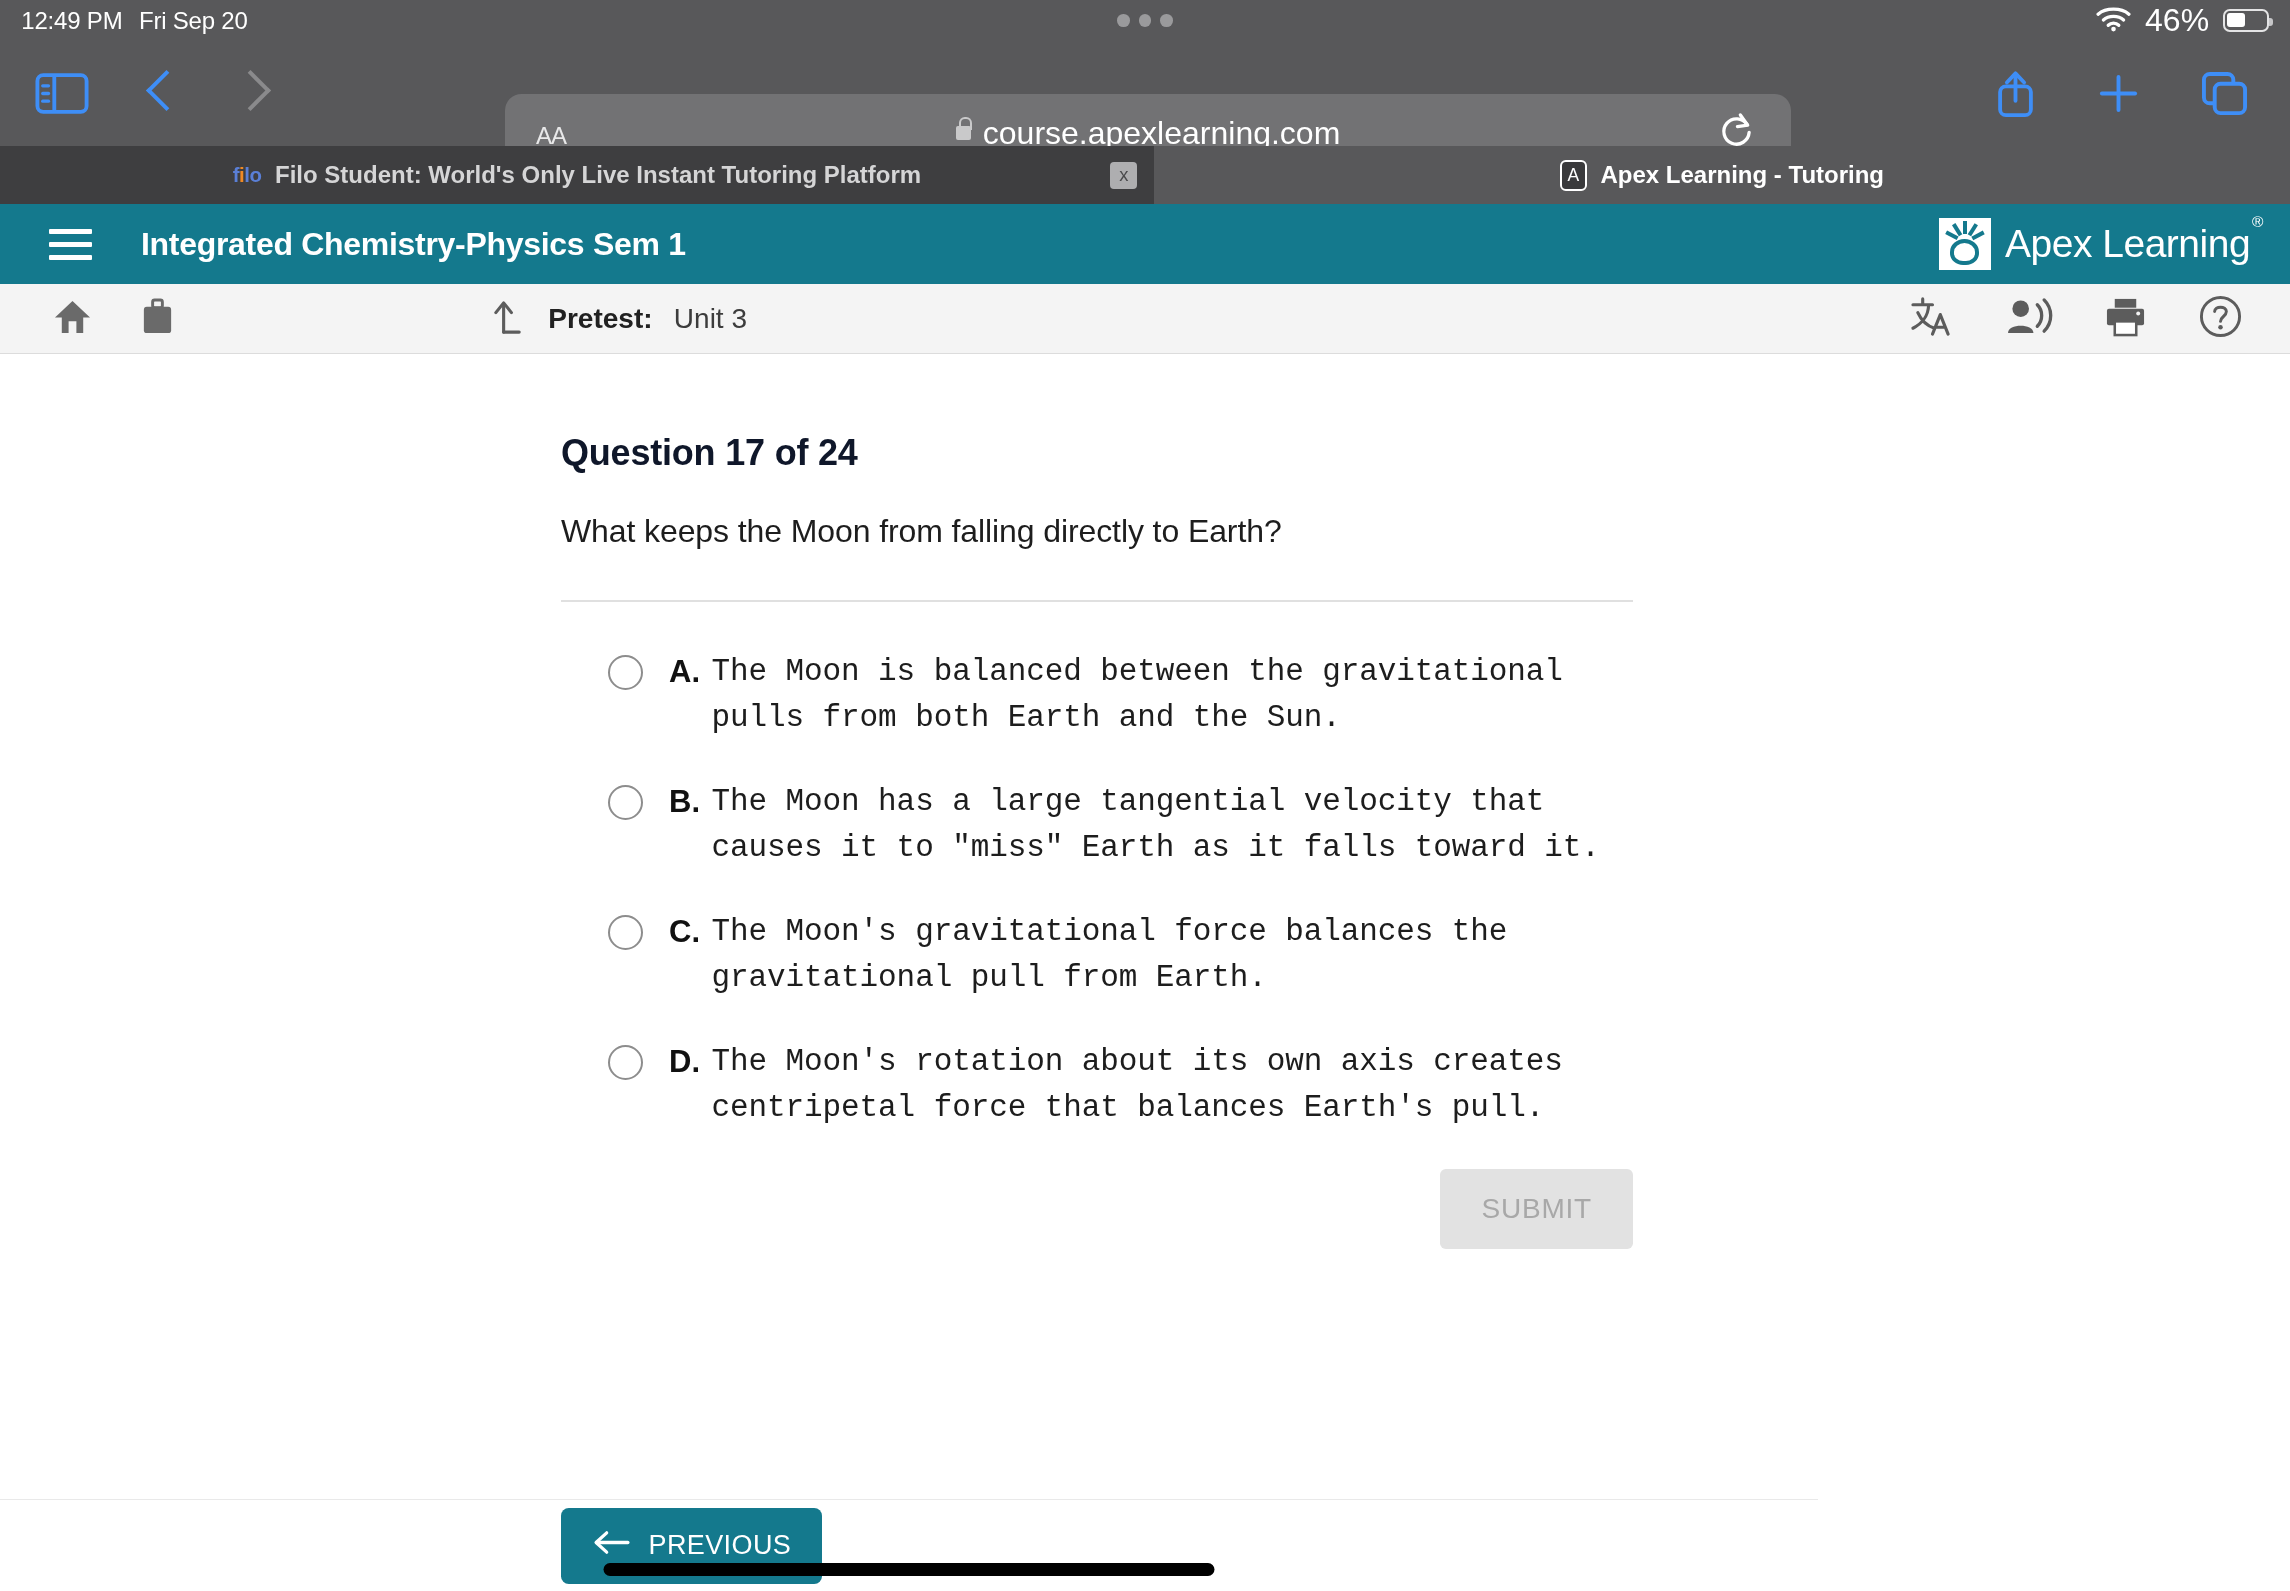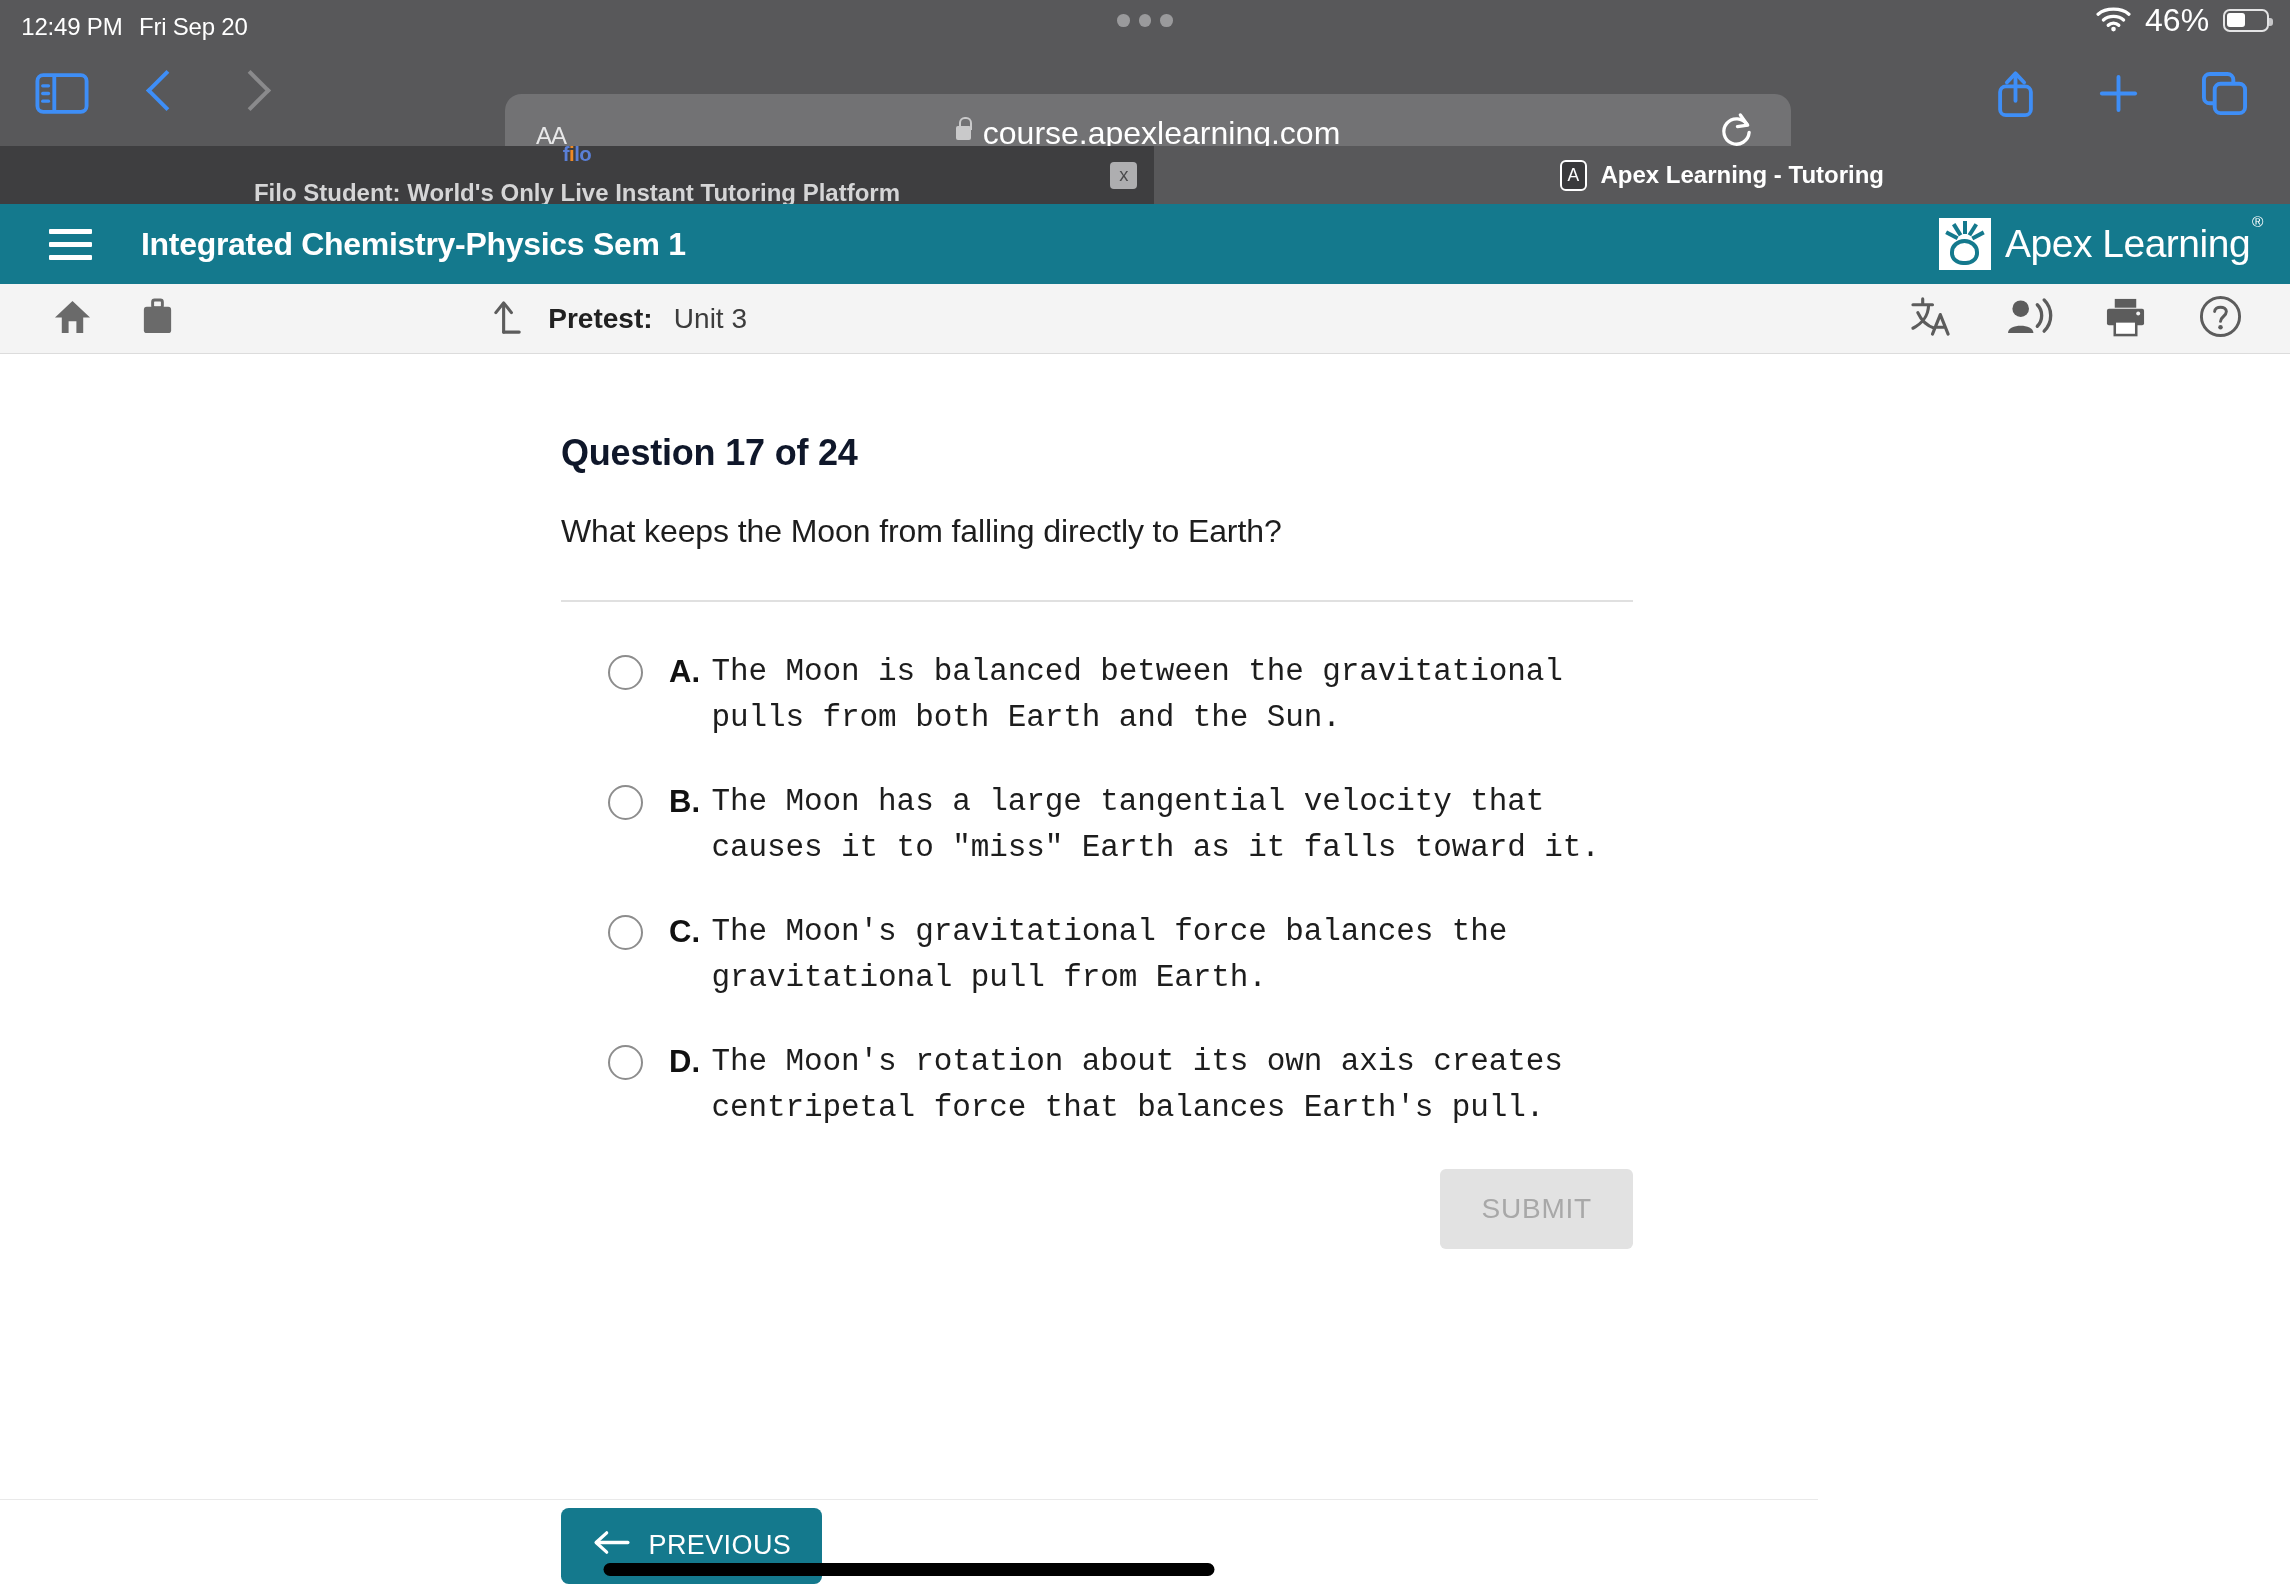--- a/index.html
+++ b/index.html
@@ -16,7 +16,7 @@
     position: absolute; top: 0; left: 0;
     width: 2290px; height: 41px;
     background: #58585a;
-    display: flex; align-items: flex-end;
+    display: flex; align-items: center;
     color: #ffffff;
   }
   .sb-left { display: flex; align-items: baseline; gap: 16.5px; padding-left: 21.3px; }

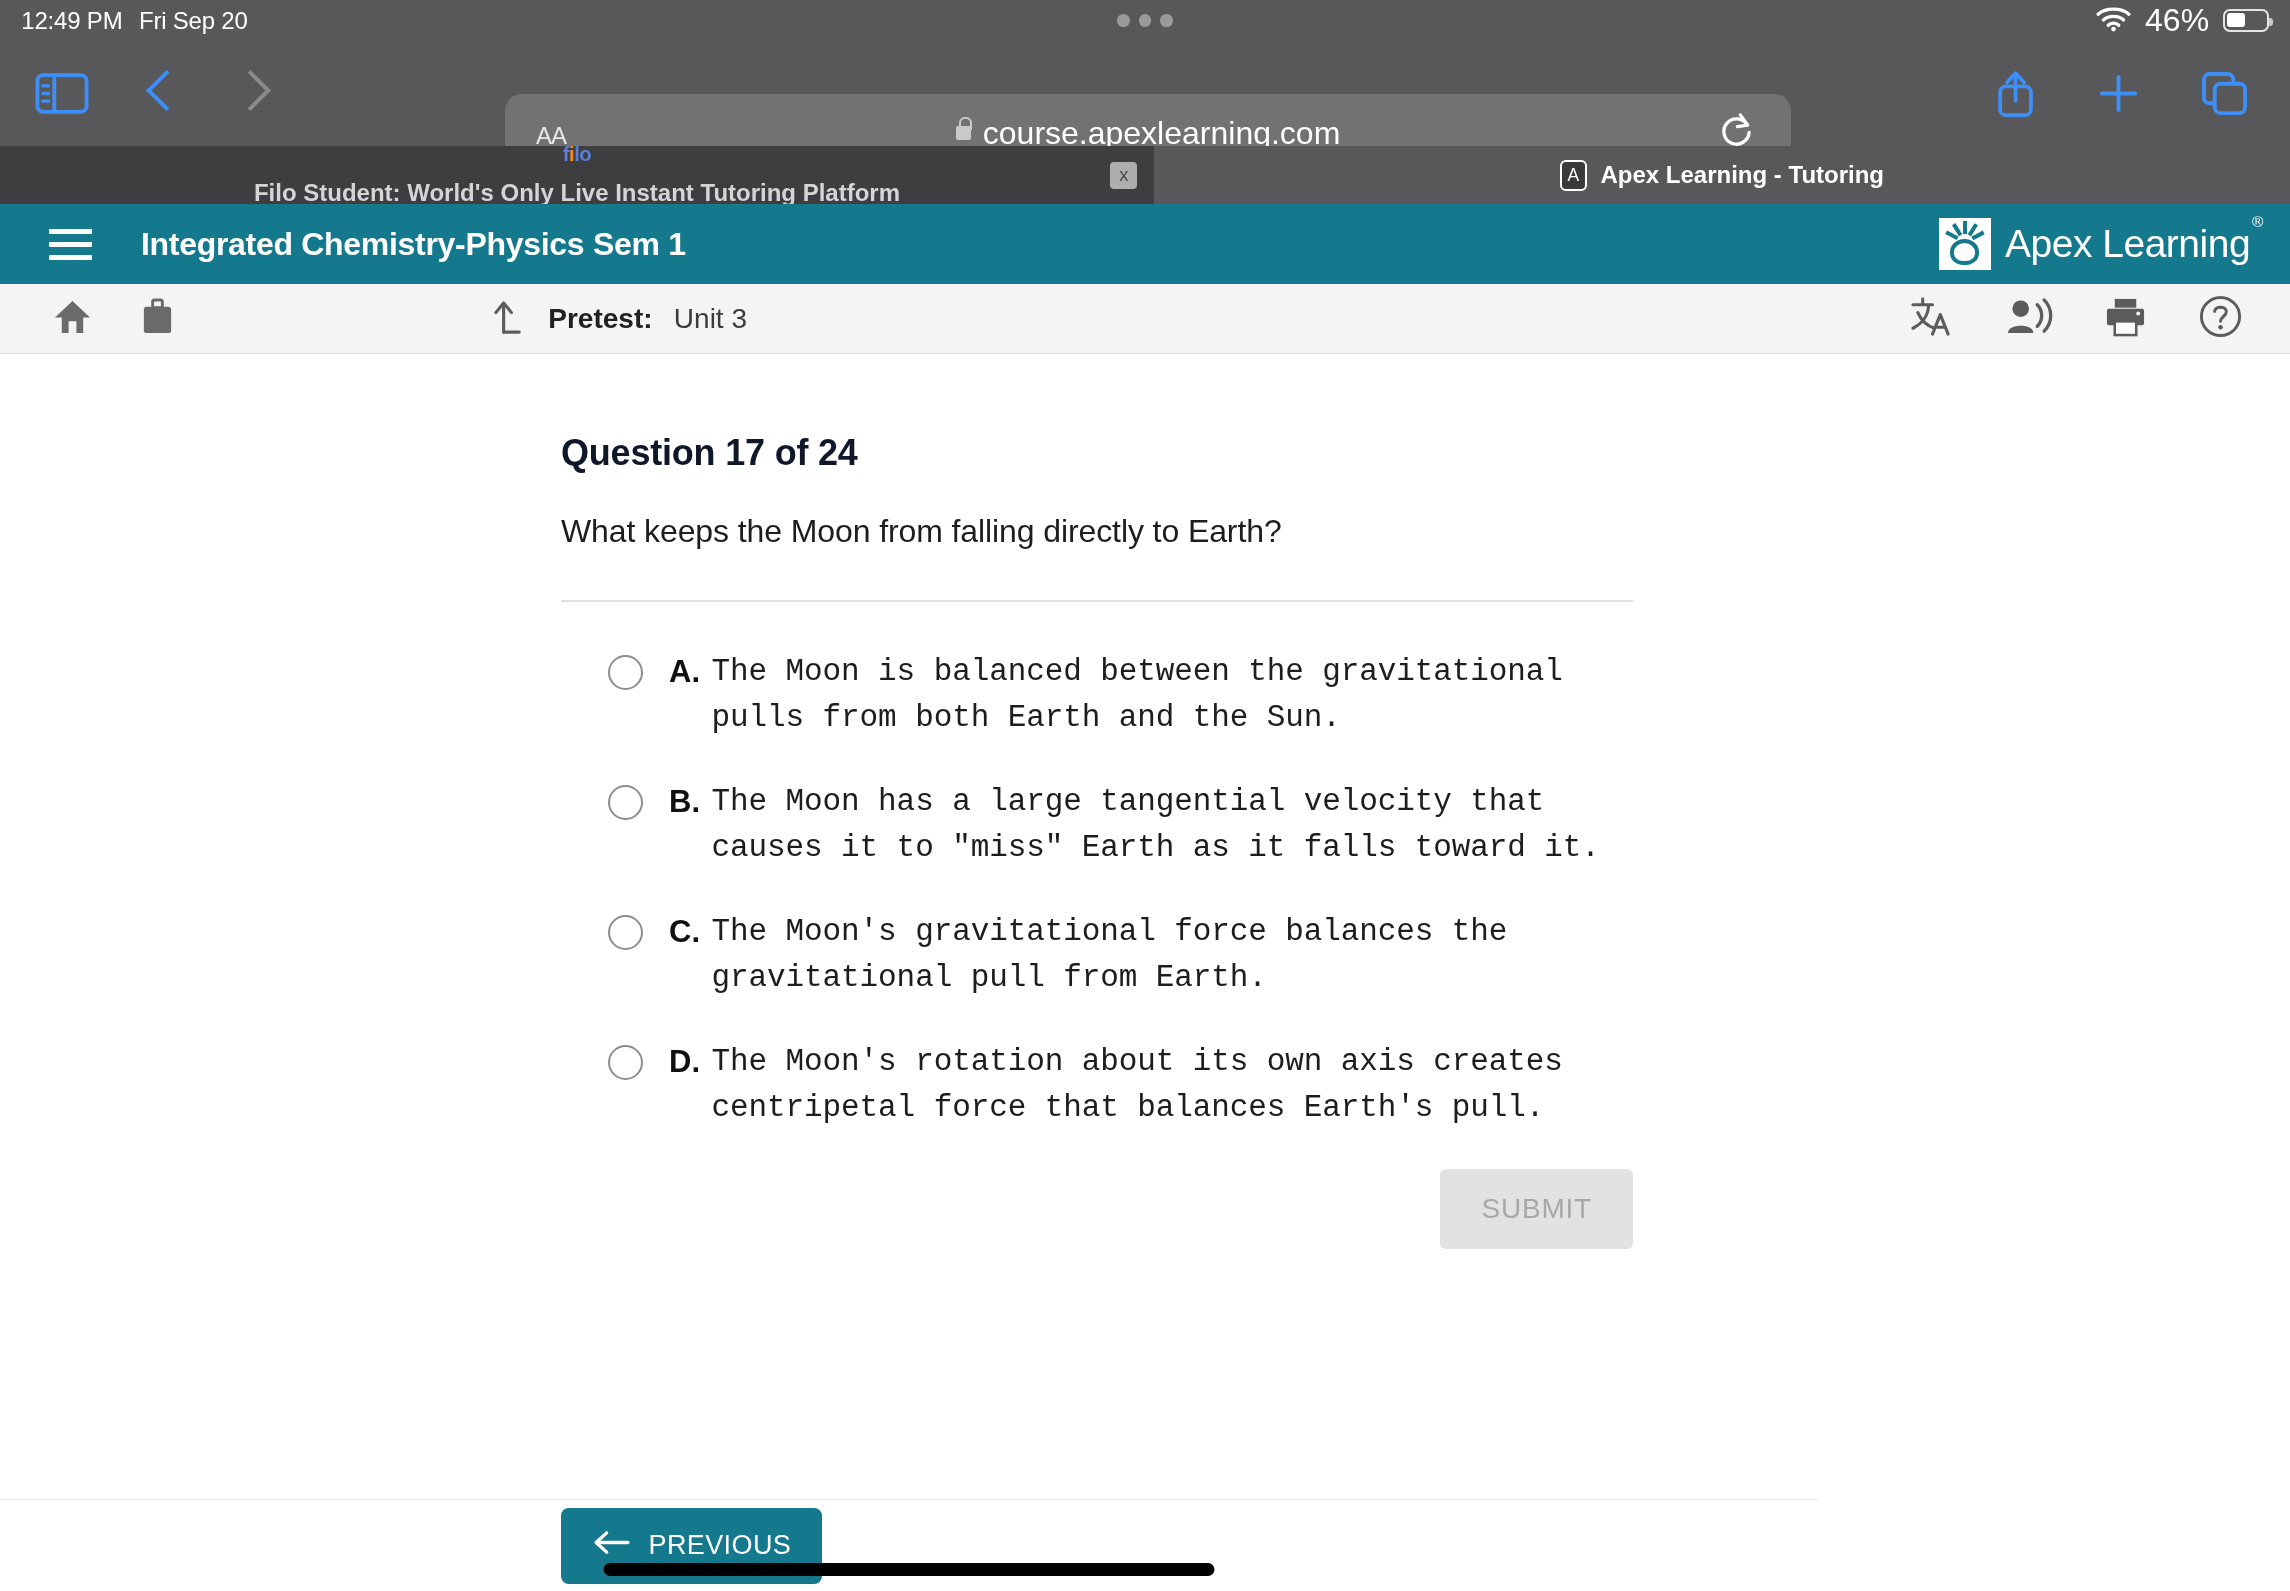--- a/index.html
+++ b/index.html
@@ -107,7 +107,7 @@
     height: 58px; display: flex; align-items: center; justify-content: center;
     gap: 13.6px; position: relative;
   }
-  .tab.inactive { width: 1163px; background: #3e3e40; flex-direction: column; }
+  .tab.inactive { width: 1163px; background: #3e3e40; }
   .tab.active { width: 1145px; background: #58585a; }
   .tab-title { font-size: 24px; font-weight: bold; color: #d5d5d6; white-space: nowrap; }
   .tab.active .tab-title { color: #ffffff; }

